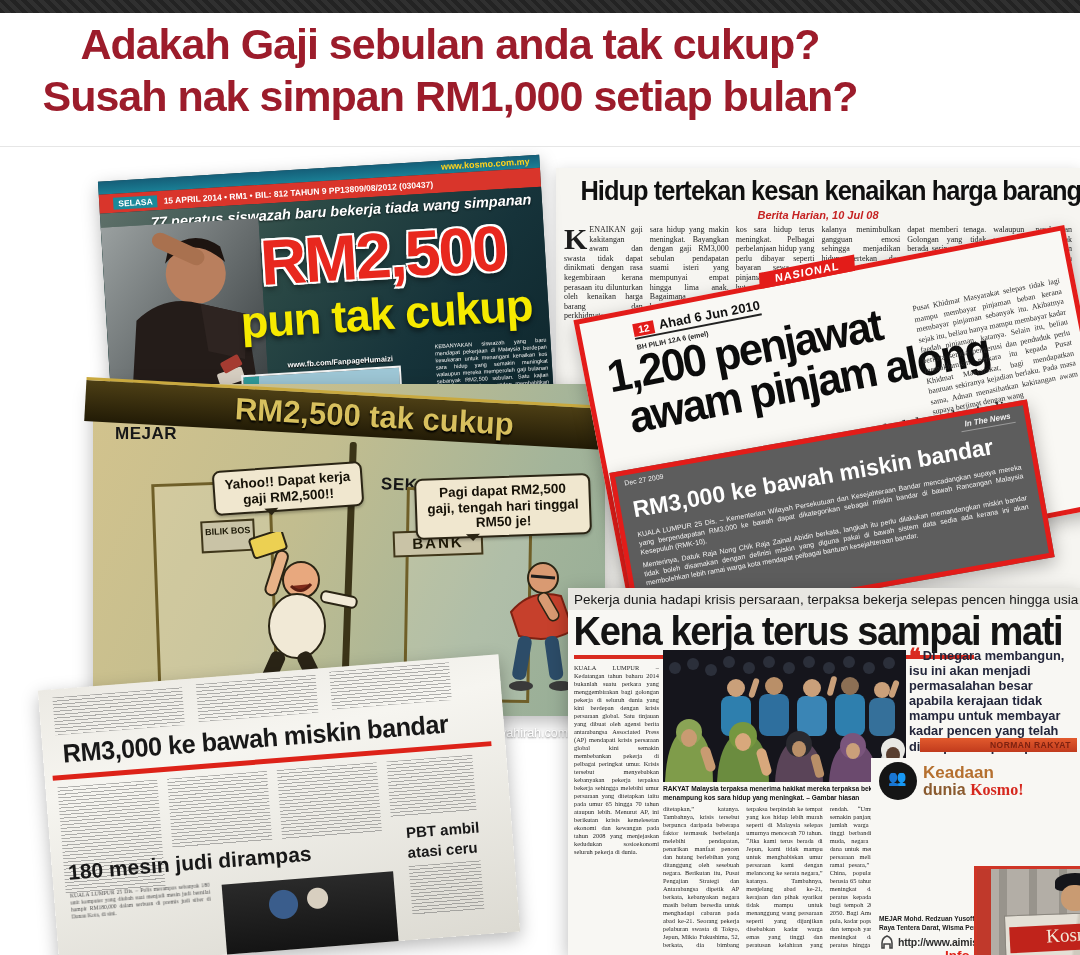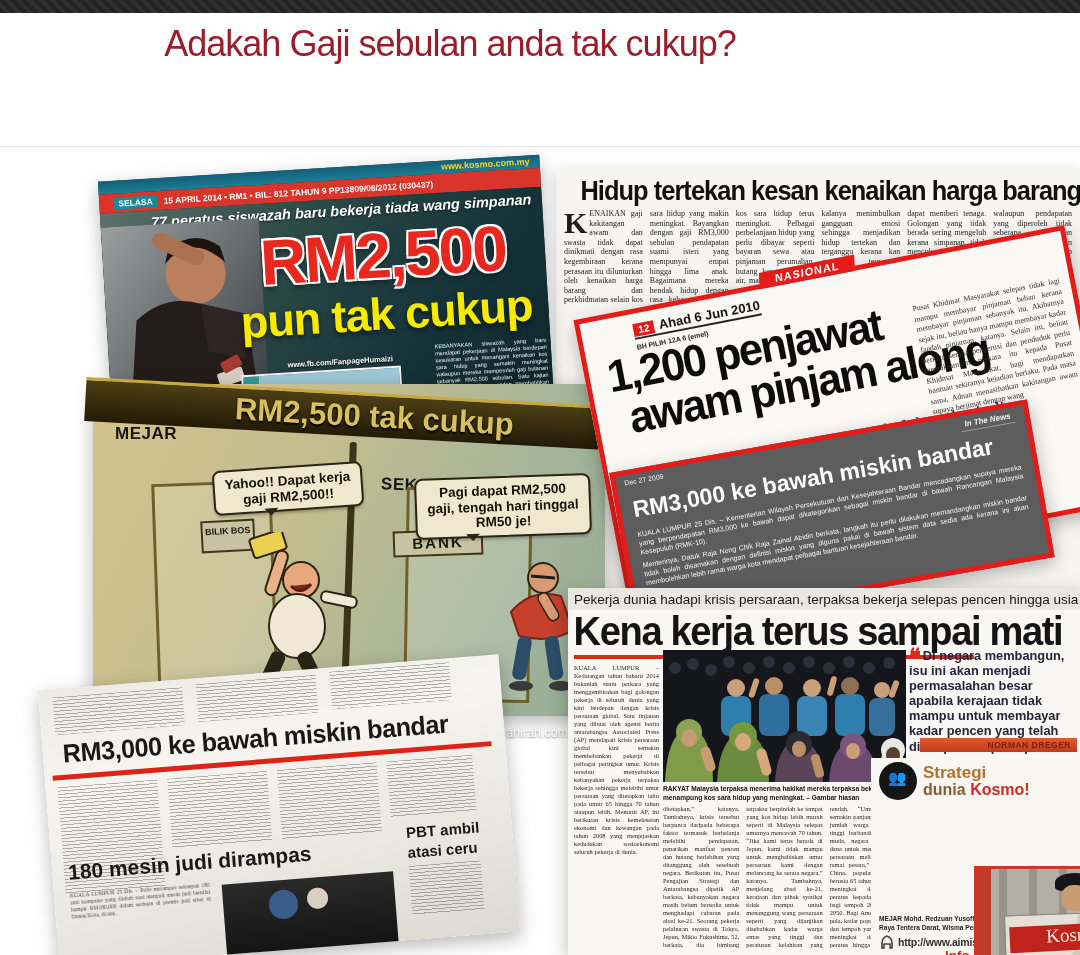--- a/index.html
+++ b/index.html
@@ -10,7 +10,7 @@
   .topbar { position:absolute; left:0; top:0; width:1080px; height:13px;
             background:repeating-linear-gradient(45deg,#232323 0 4px,#303030 4px 8px); }
   .pagehead { position:absolute; left:0; top:18px; width:900px; text-align:center;
-              color:#9c1c2b; font-weight:normal; font-size:36px; line-height:52px;
+              color:#9c1c2b; font-weight:bold; font-size:43px; line-height:52px;
               letter-spacing:-1px; }
   .divider { position:absolute; left:0; top:146px; width:1080px; height:1px; background:#e6e6e6; }
 

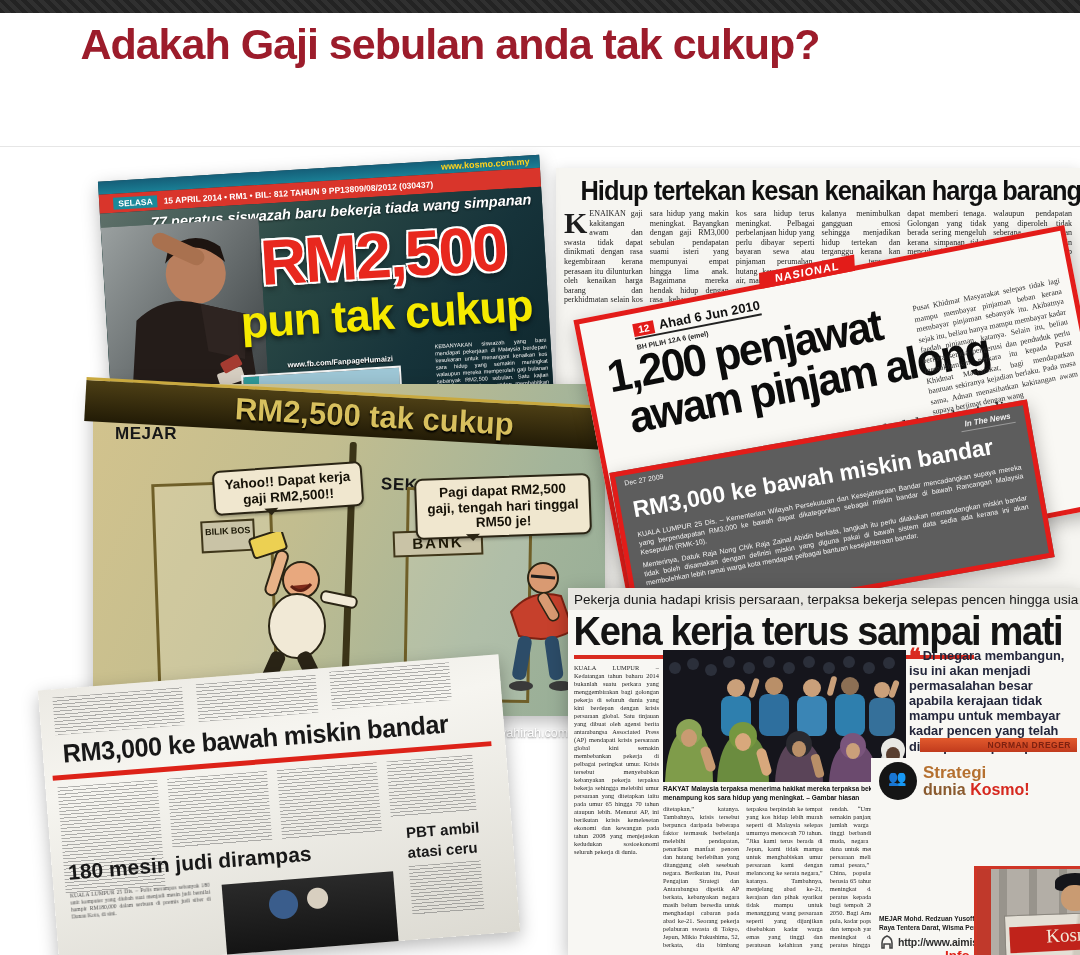--- a/index.html
+++ b/index.html
@@ -192,6 +192,7 @@
 
 <div class="pagehead">
   <div>Adakah Gaji sebulan anda tak cukup?</div>
+  <div>Susah nak simpan RM1,000 setiap bulan?</div>
 </div>
 <div class="divider"></div>
 

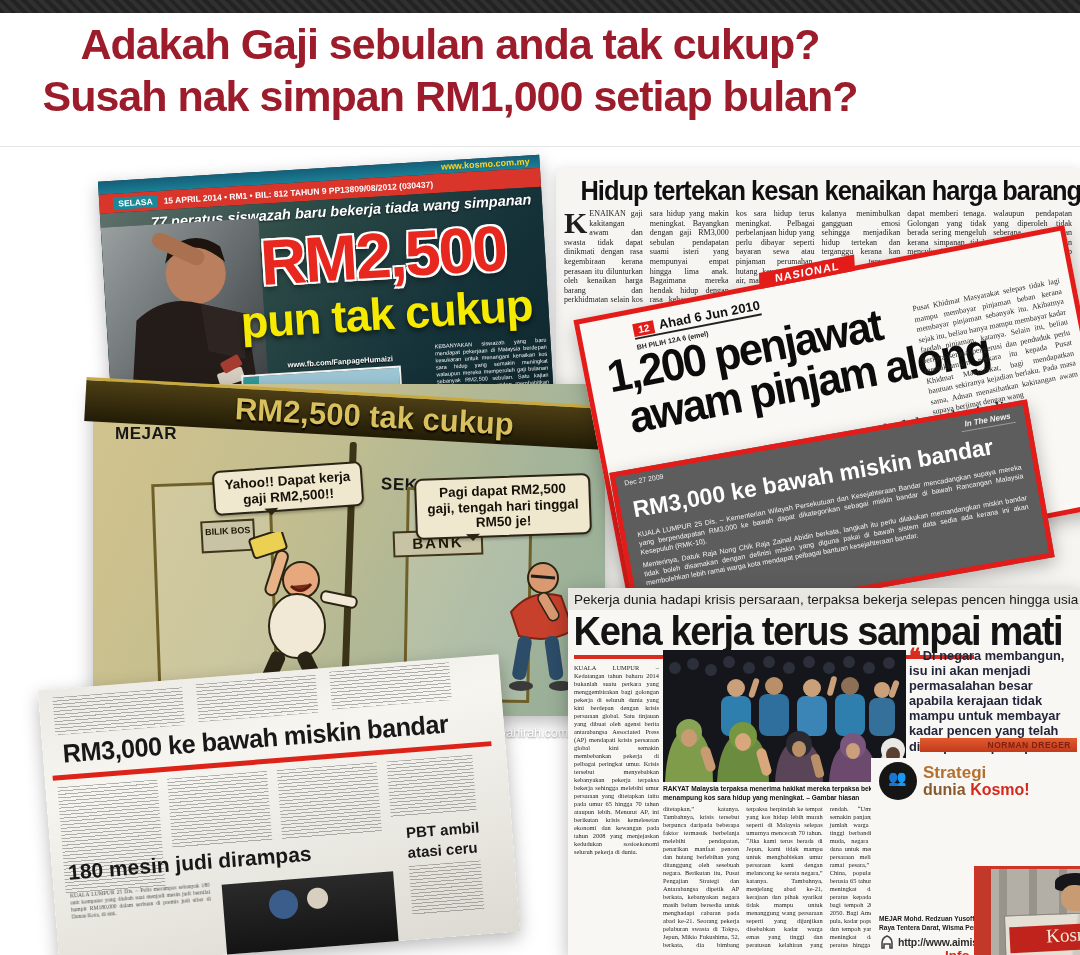--- a/index.html
+++ b/index.html
@@ -200,6 +200,7 @@
 
   <div class="clip hidup">
     <h2>Hidup tertekan kesan kenaikan harga barang</h2>
+    <div class="src">Berita Harian, 10 Jul 08</div>
     <div class="cols">KENAIKAN gaji kakitangan awam dan swasta tidak dapat dinikmati dengan rasa kegembiraan kerana perasaan itu dilunturkan oleh kenaikan harga barang dan perkhidmatan selain kos sara hidup yang makin meningkat. Bayangkan dengan gaji RM3,000 sebulan pendapatan suami isteri yang mempunyai empat hingga lima anak. Bagaimana mereka hendak hidup dengan rasa keharmonian jika kos sara hidup terus meningkat. Pelbagai perbelanjaan hidup yang perlu dibayar seperti bayaran sewa atau pinjaman perumahan, hutang kereta, api dan air, makan minum serta persekolahan anak-anak. Keadaan ini ada kalanya menimbulkan gangguan emosi sehingga menjadikan hidup tertekan dan terganggu kerana kan emosinya terganggu lantaran si isteri cepat naik darah dan anak-anak kurang mendapat makanan enak yang dapat memberi tenaga. Golongan yang tidak berada sering mengeluh kerana simpanan tidak mencukupi, tetapi mereka tetap berusaha untuk memastikan keluarga dapat meneruskan kehidupan dengan sempurna walaupun pendapatan yang diperoleh tidak seberapa dan perbelanjaan makin bertambah pada setiap bulan berikutnya.</div>
   </div>
 

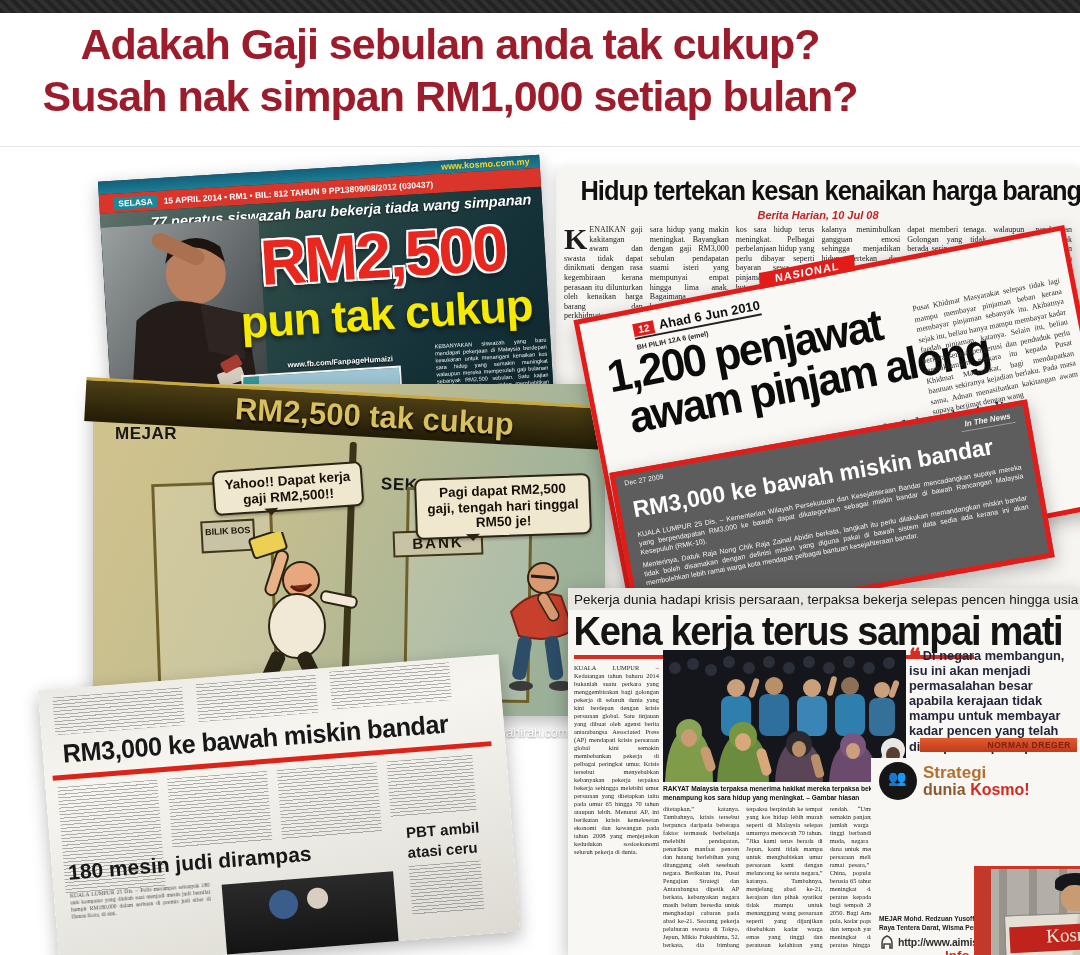--- a/index.html
+++ b/index.html
@@ -400,7 +400,7 @@
     <div class="quote">
       <span class="qmark">❝</span><span>Di negara membangun, isu ini akan menjadi permasalahan besar apabila kerajaan tidak mampu untuk membayar kadar pencen yang telah ditetapkan kepada pesara</span>
     </div>
-    <div class="dreger">NORMAN DREGER</div>
+    <div class="dreger">NORMAN RAKYAT</div>
 
     <div class="pembaca">
       <div class="brandrow">

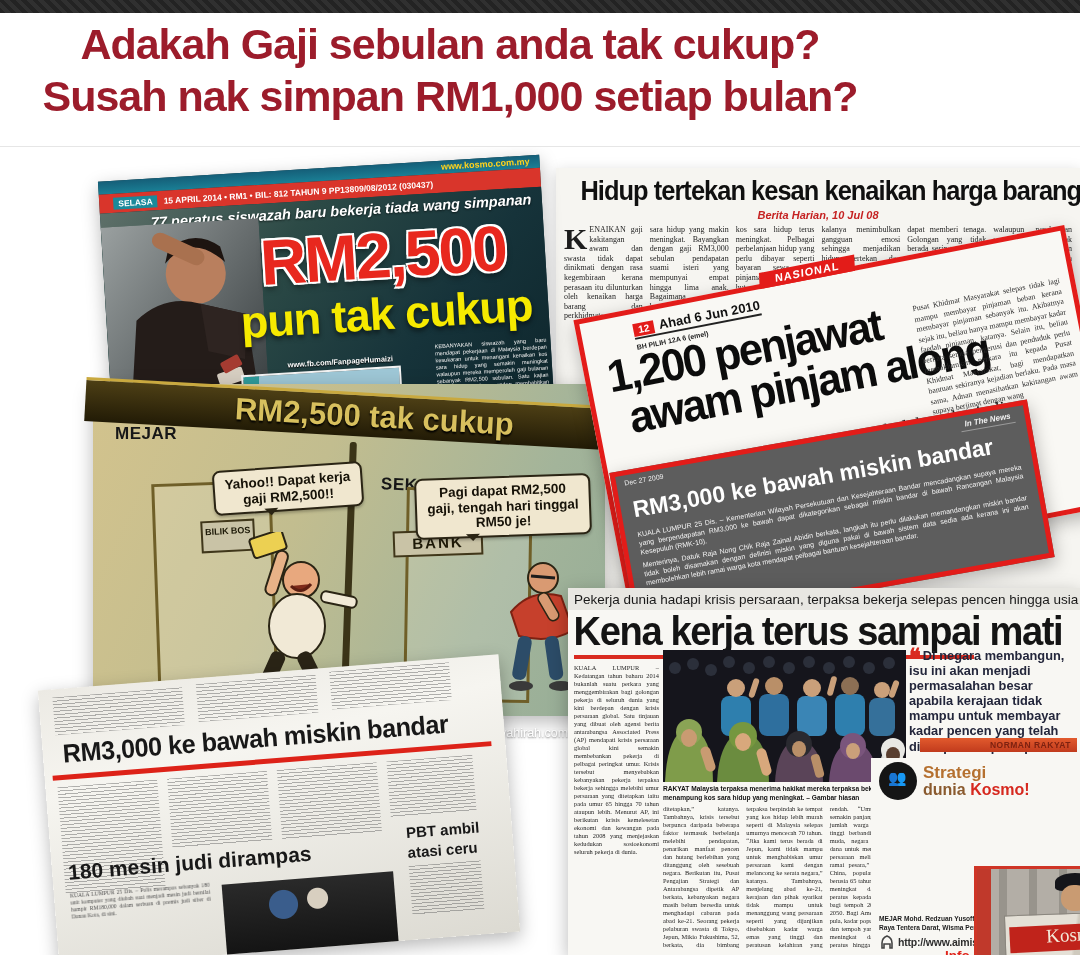--- a/index.html
+++ b/index.html
@@ -408,7 +408,7 @@
             <span>👥</span>
           </div>
         <div>
-          <div class="b1">Strategi</div>
+          <div class="b1">Keadaan</div>
           <div class="b2">
             <span>dunia</span>
             <span class="b3">Kosmo!</span>

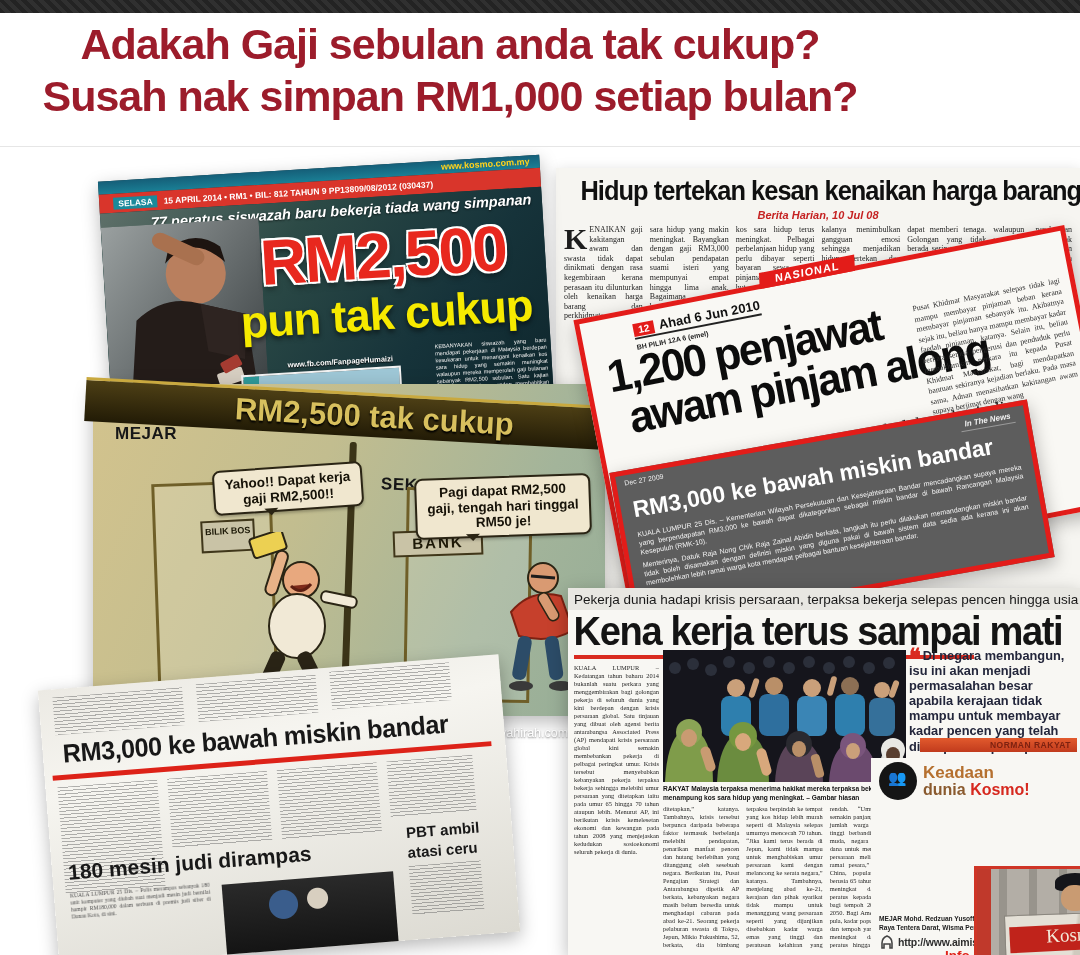--- a/index.html
+++ b/index.html
@@ -163,7 +163,7 @@
   .pembaca .circ span { position:absolute; left:0; top:7px; width:100%; text-align:center; color:#fff; font-size:15px; }
   .pembaca .b1 { color:#b5702f; font-size:17px; font-weight:900; line-height:1; }
   .pembaca .b2 { color:#8a5a2e; font-size:16px; font-weight:900; line-height:1.1; }
-  .pembaca .b3 { color:#d6281e; }
+  .pembaca .b3 { color:#d6281e;font-family:Liberation Serif, serif; }
   .pembaca .photo { margin-top:4px; width:193px; height:108px; border:3px solid #cf3526; position:relative;
         background:linear-gradient(90deg,#c0392b 0 14px,transparent 14px),
                    repeating-linear-gradient(90deg,#b3aea6 0 22px,#98948c 22px 30px),

